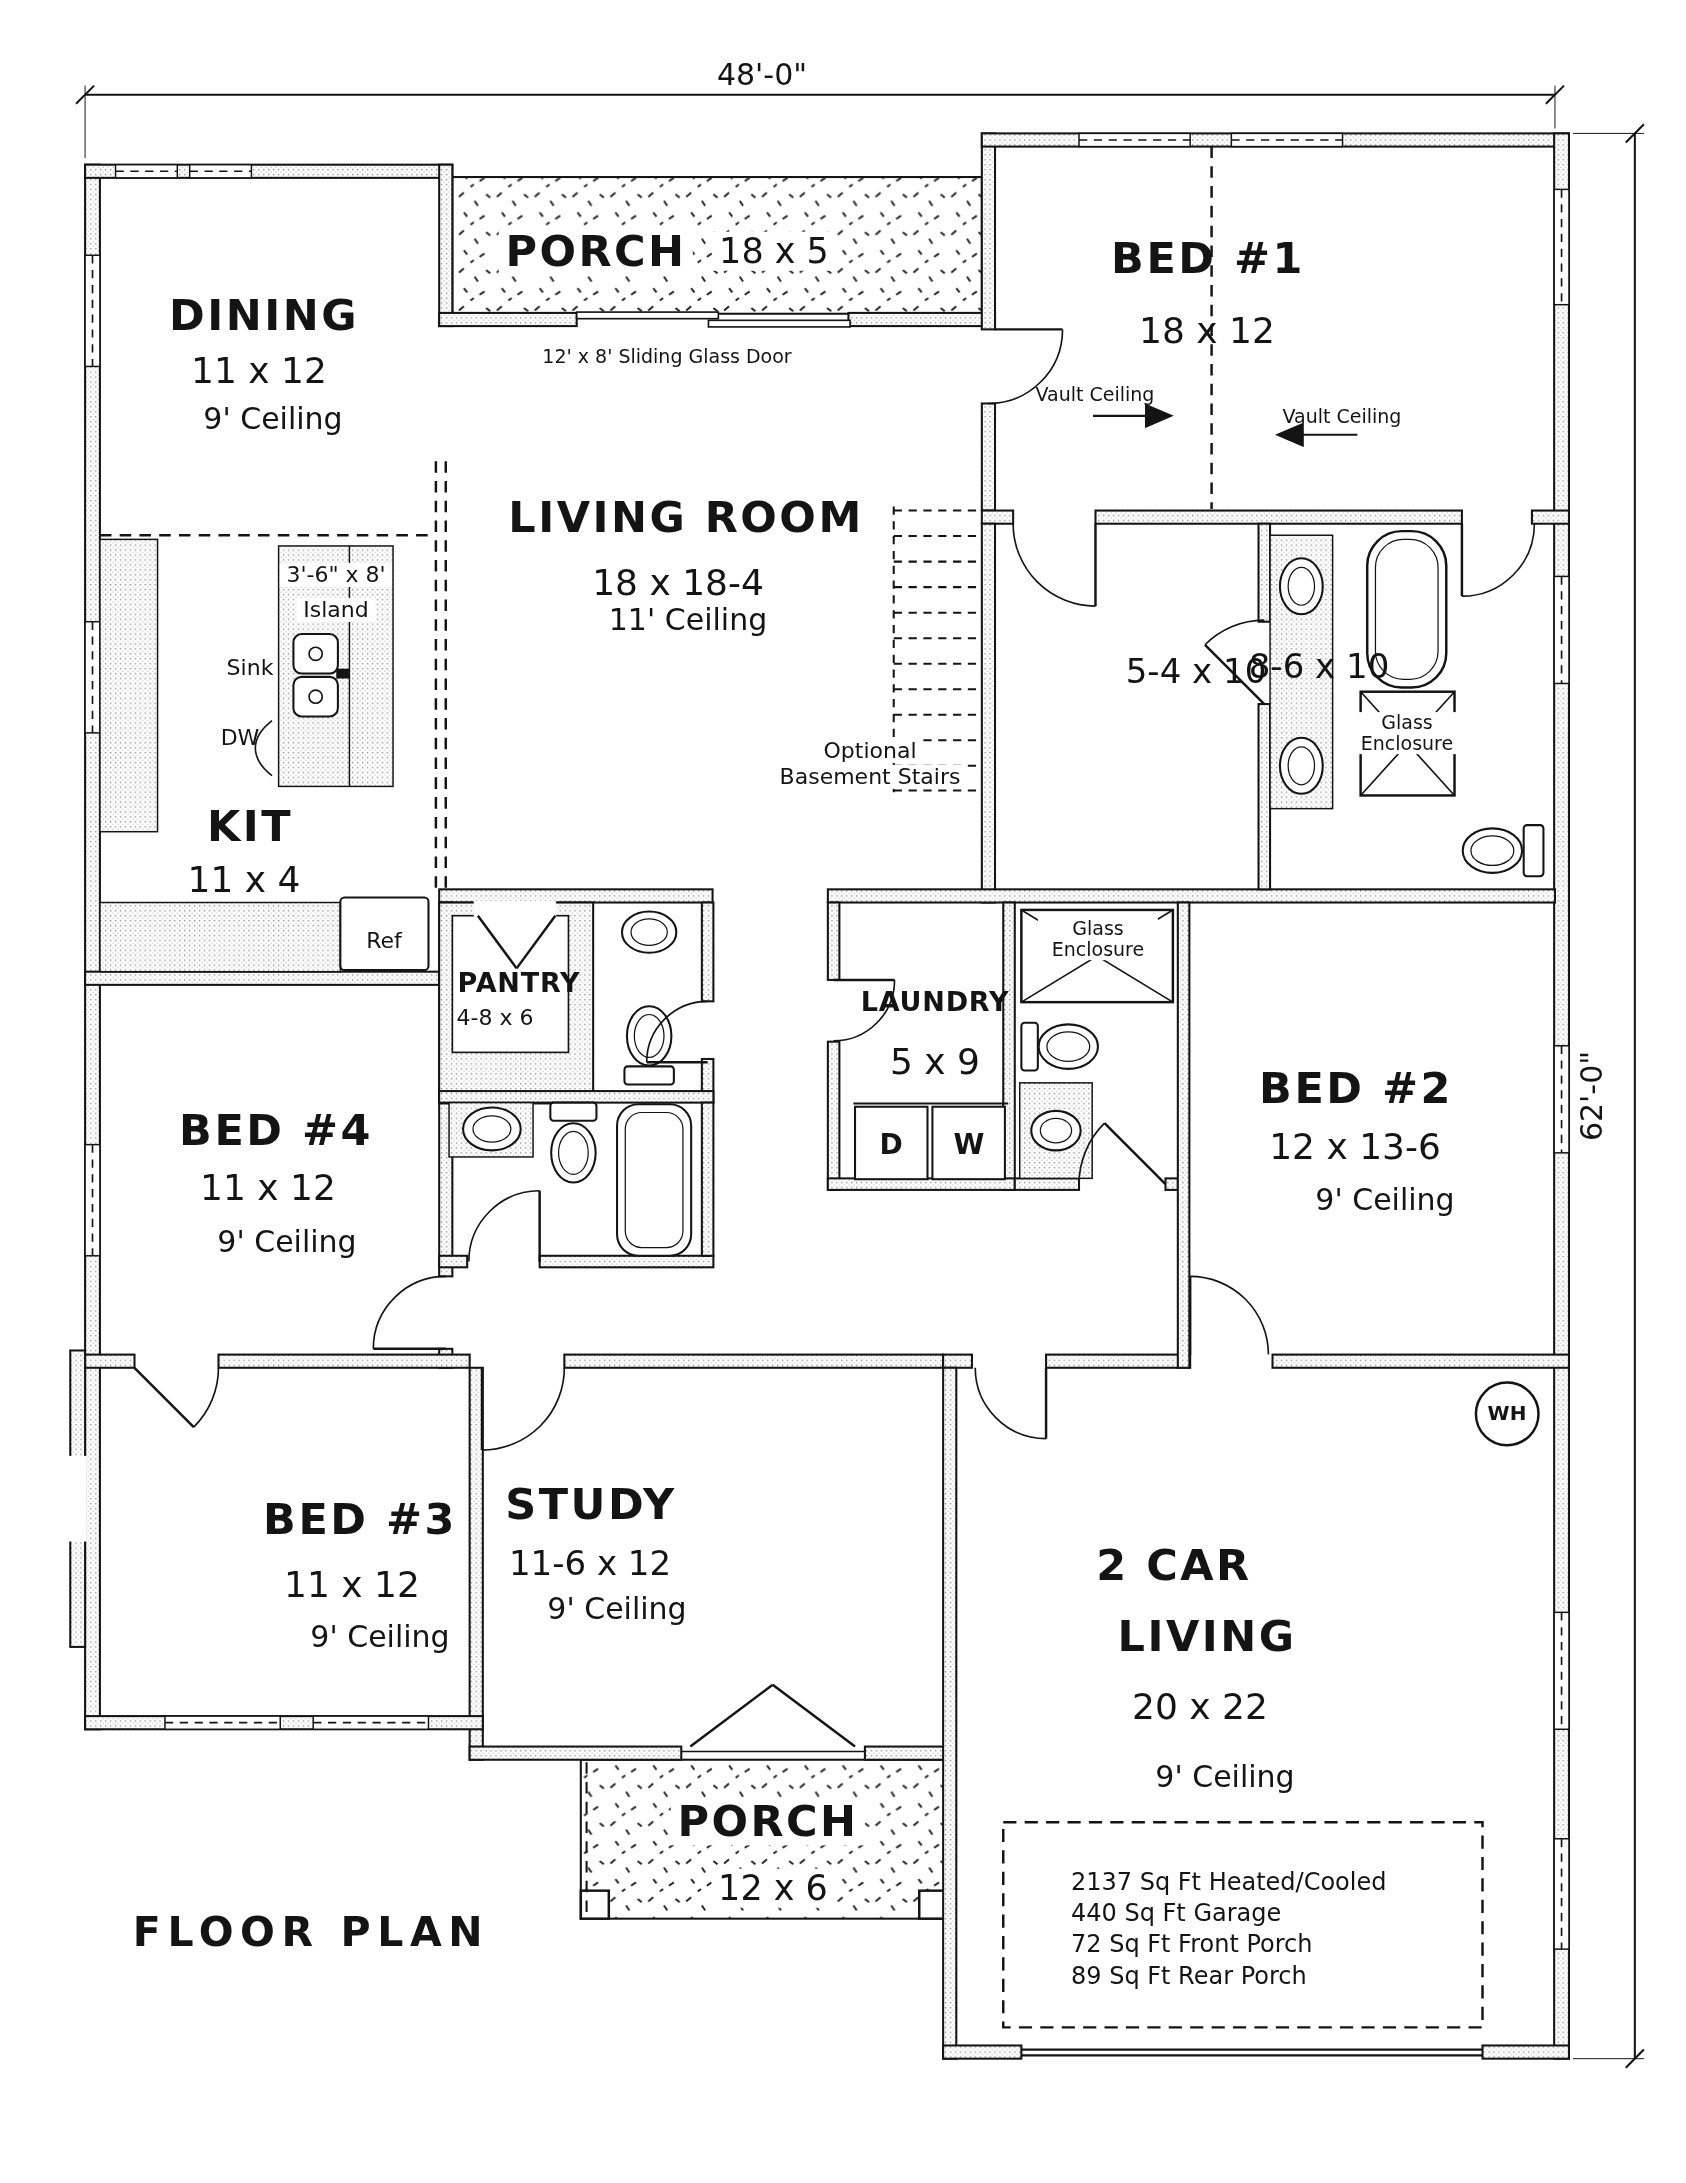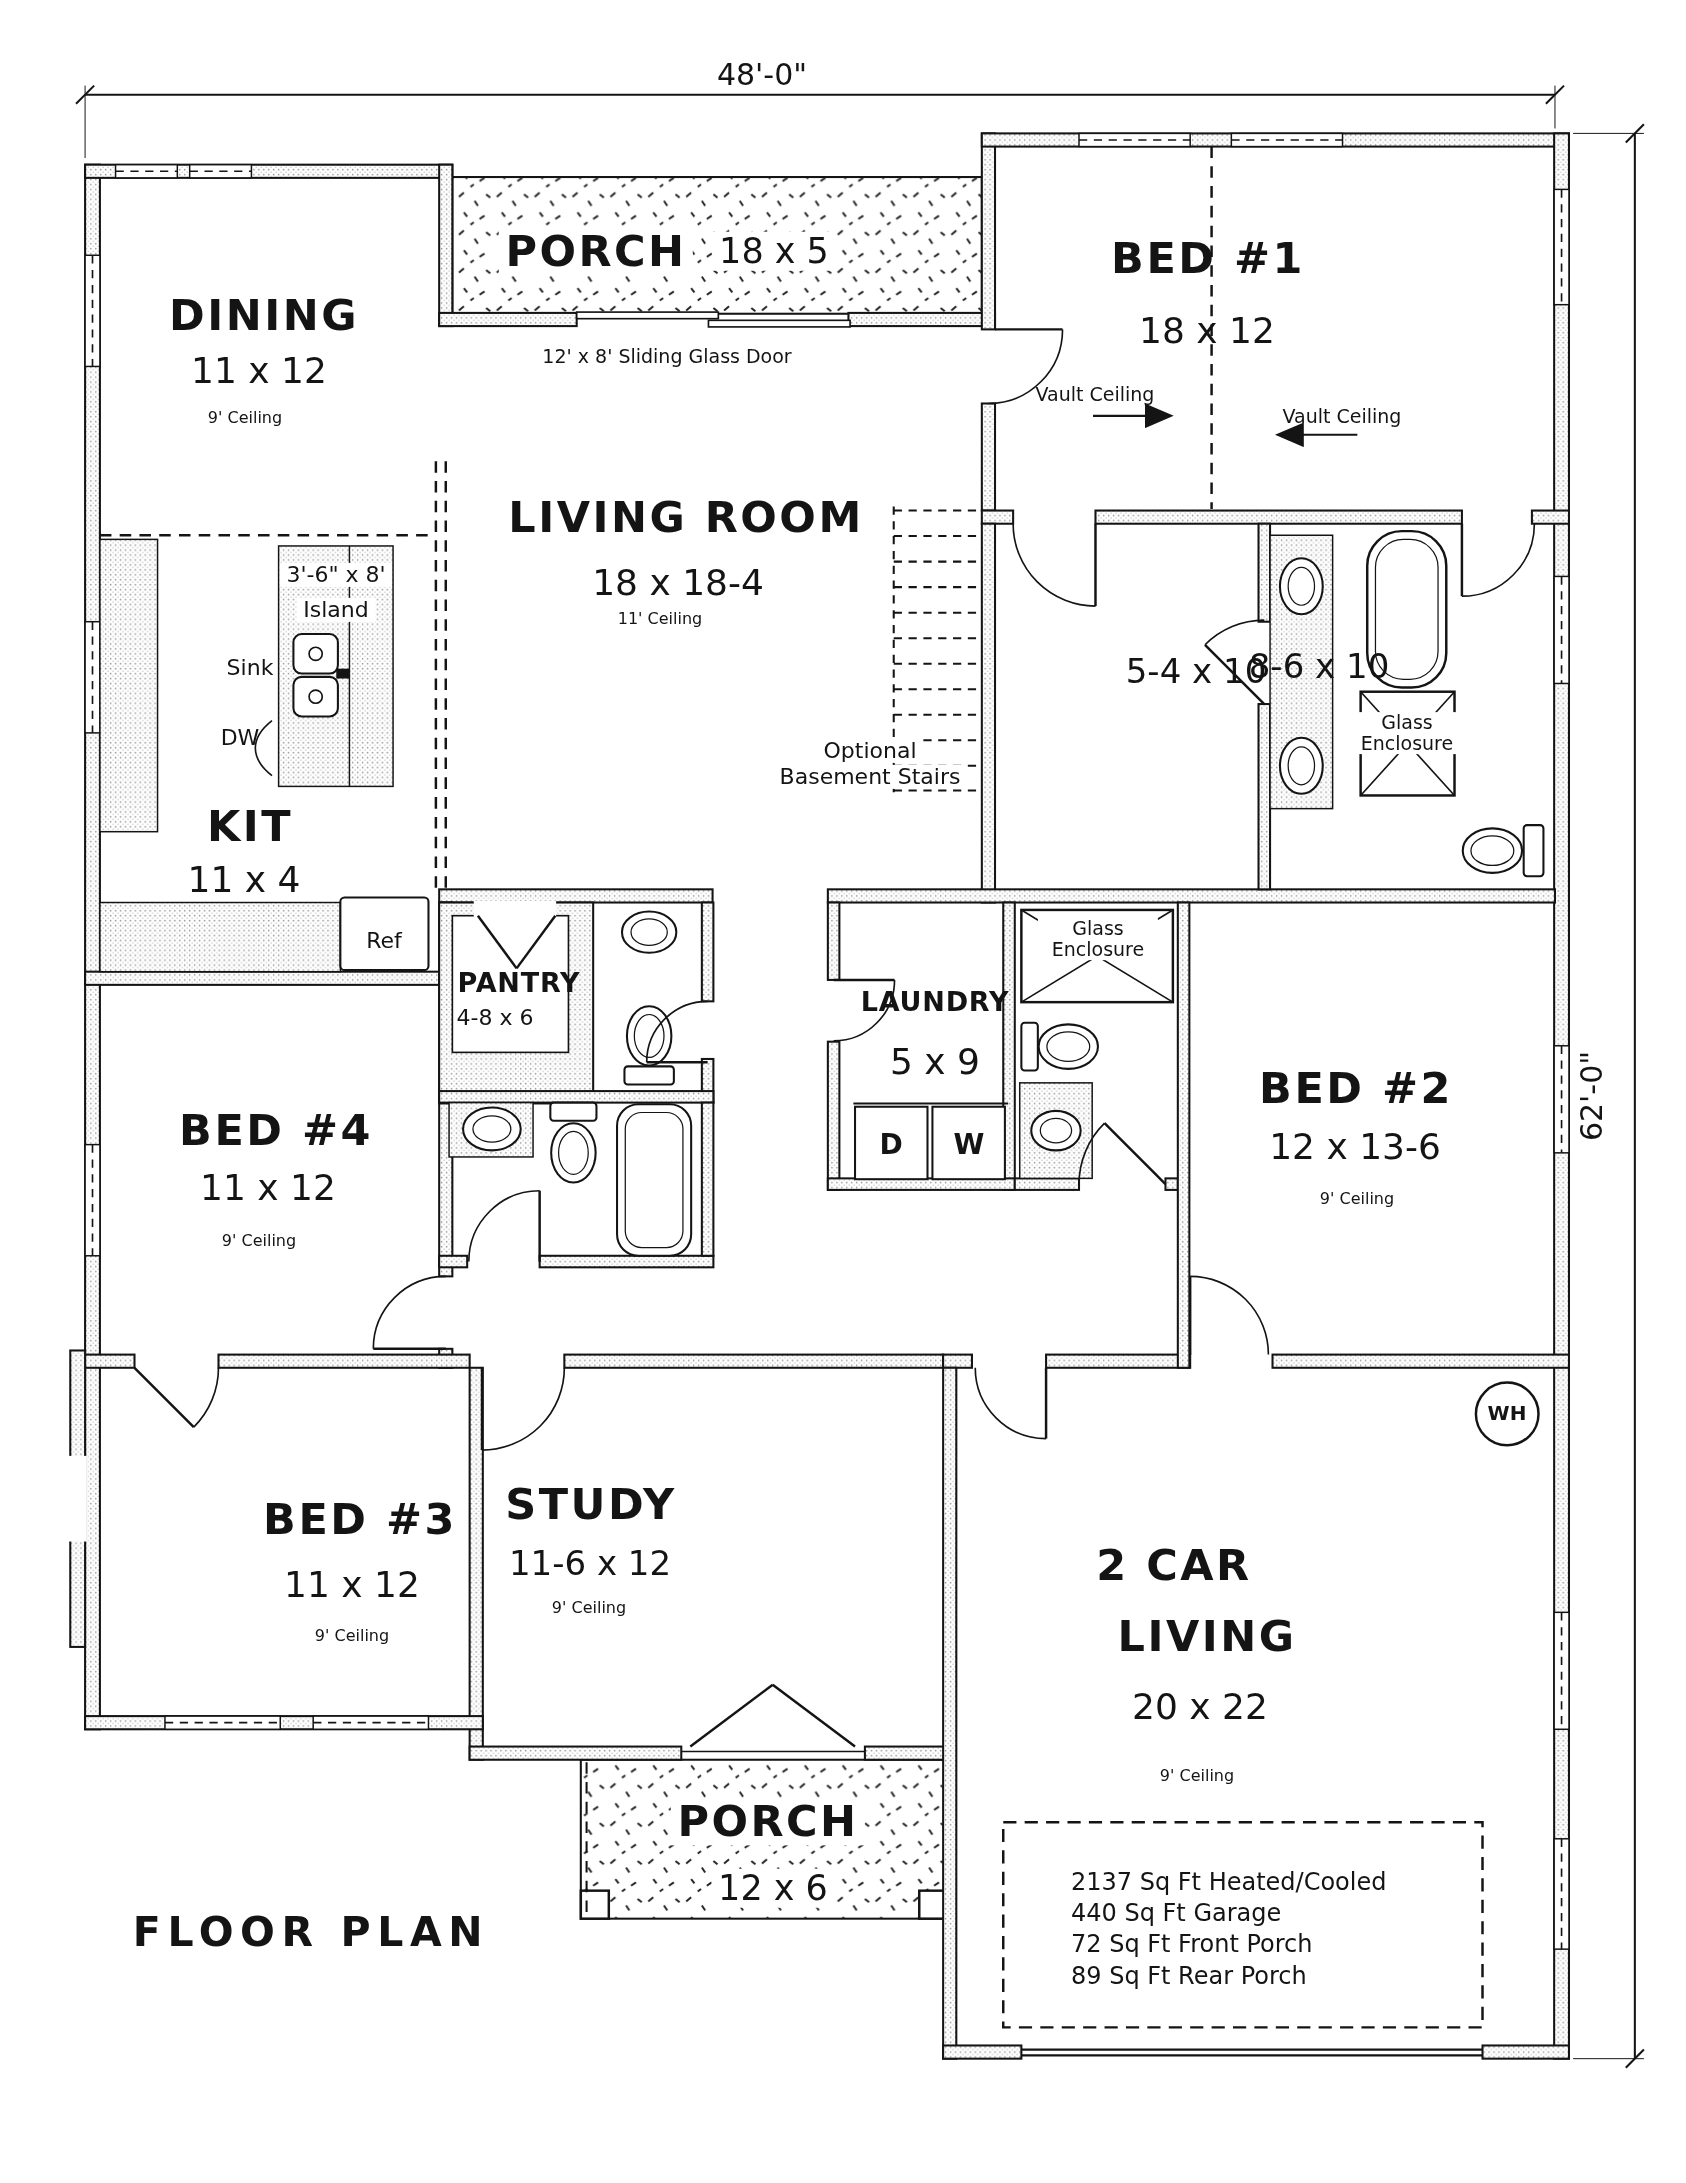--- a/index.html
+++ b/index.html
@@ -12,7 +12,7 @@
   .roomsize{font-size:36px;font-weight:500;}
   .sizelg{font-size:35px;font-weight:500;}
   .sizesm{font-size:34px;font-weight:500;}
-  .ceiling{font-size:16px;}
+  .ceiling{font-size:30px;margin-left:28px;}
   .note{font-size:22px;}
   .tiny{font-size:19px;}
   .dim{font-size:30px;font-weight:500;}

